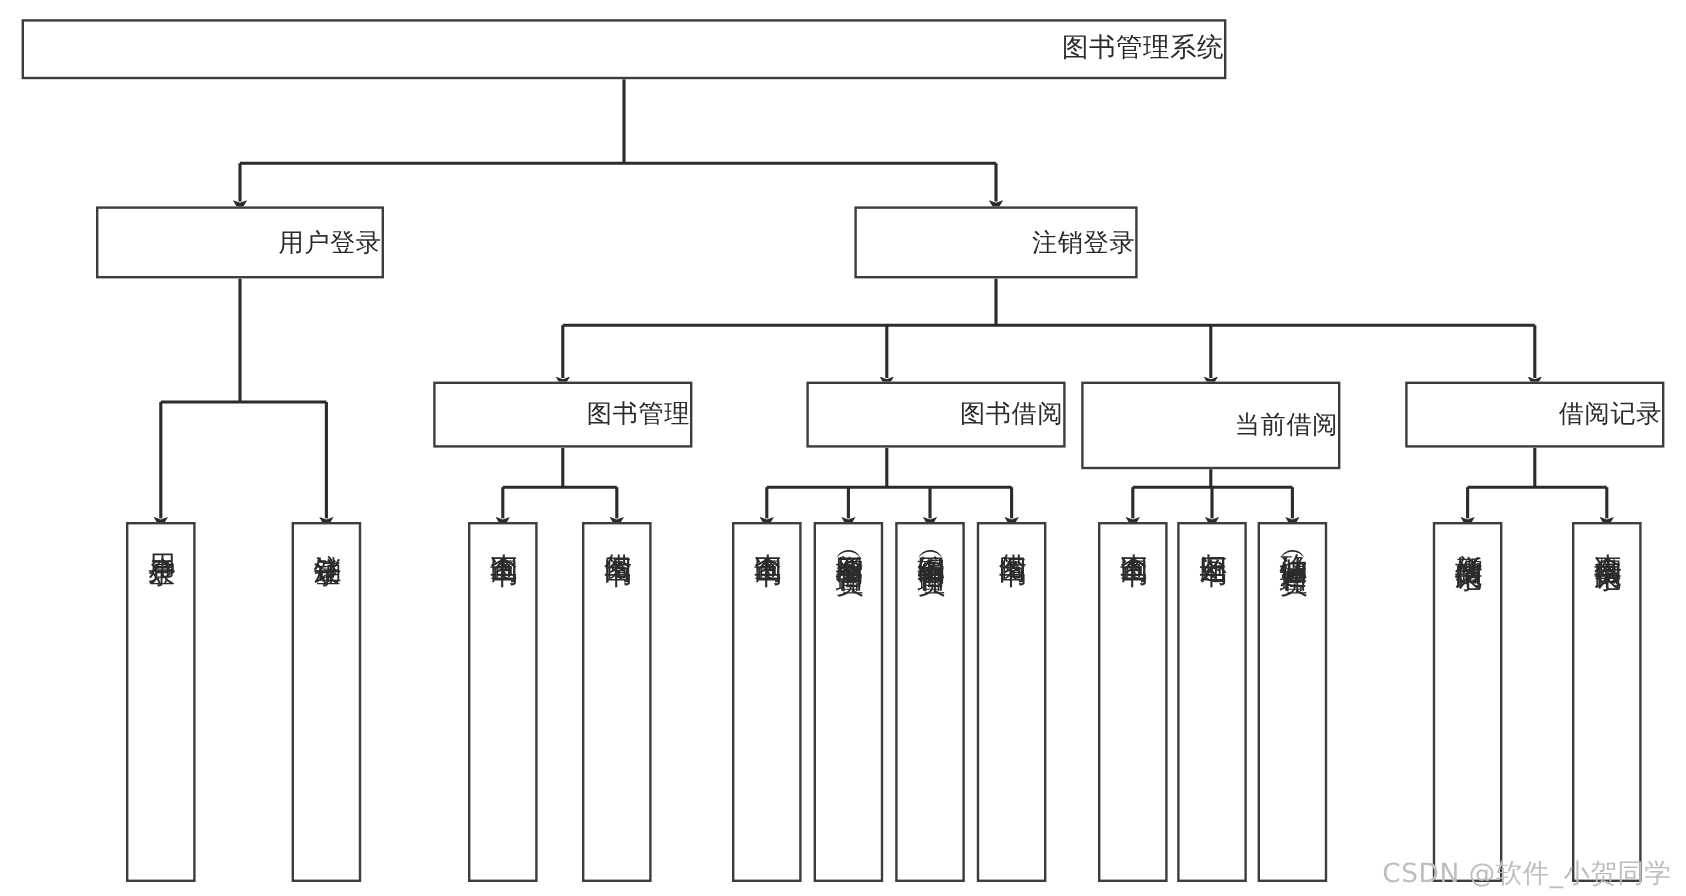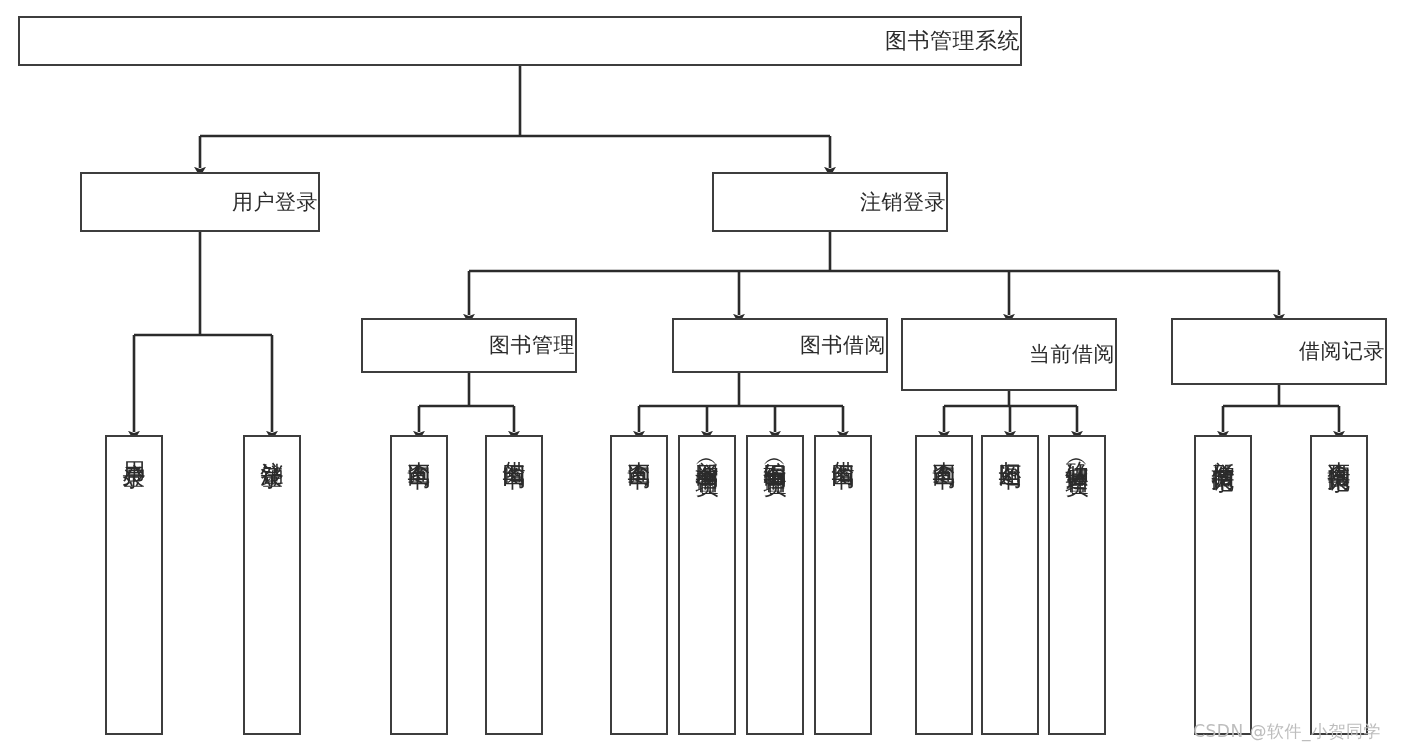--- a/index.html
+++ b/index.html
@@ -141,7 +141,7 @@
   <div class="node horiz" style="left:901px;top:318px;width:216px;height:73px;">
     <span class="label">当前借阅</span>
   </div>
-  <div class="node horiz" style="left:1171px;top:318px;width:216px;height:67px;">
+  <div class="node horiz" style="left:1171px;top:318px;width:216px;height:55px;">
     <span class="label">借阅记录</span>
   </div>
 

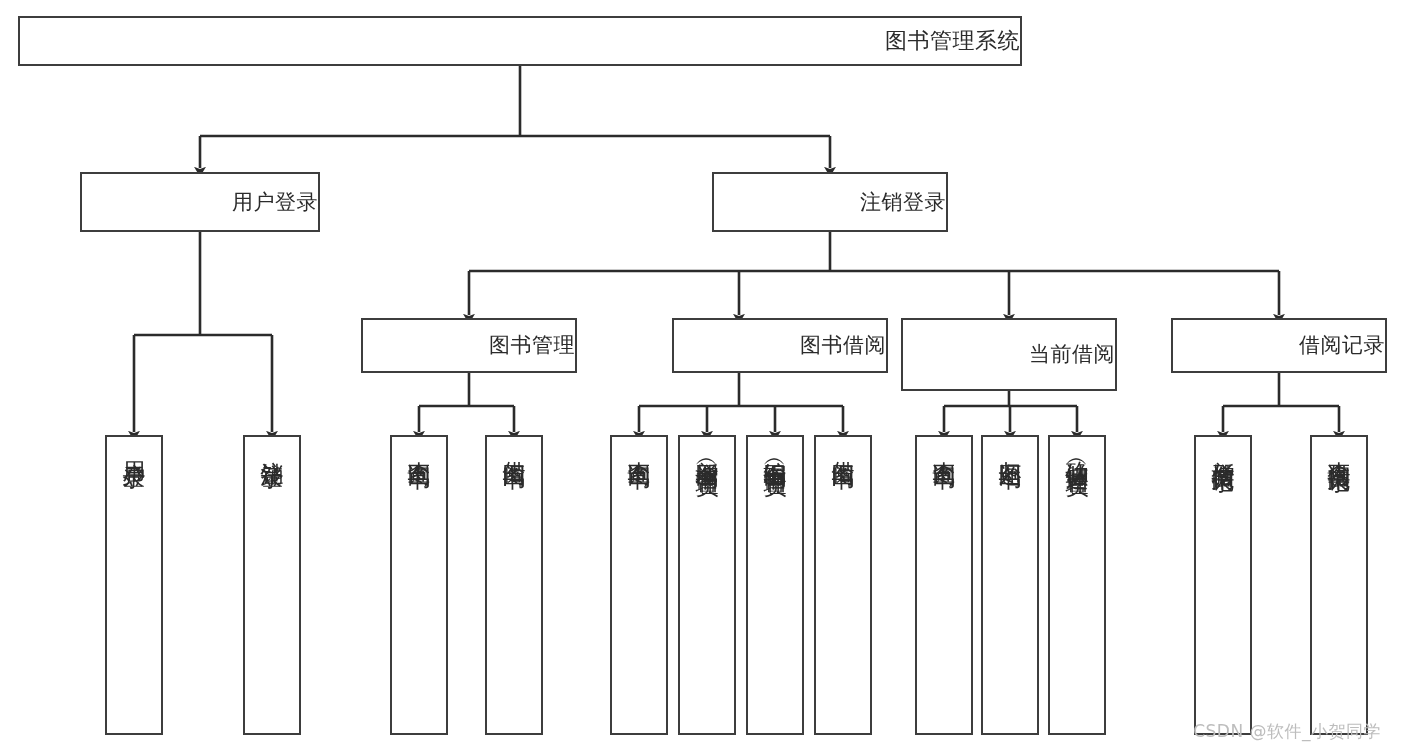--- a/index.html
+++ b/index.html
@@ -57,9 +57,9 @@
   }
   #watermark{
     position:absolute;
-    right:24px;
+    right:12px;
     bottom:4px;
-    font-size:17px;
+    font-size:22px;
     color:#bdbdbd;
     z-index:9;
     white-space:nowrap;

